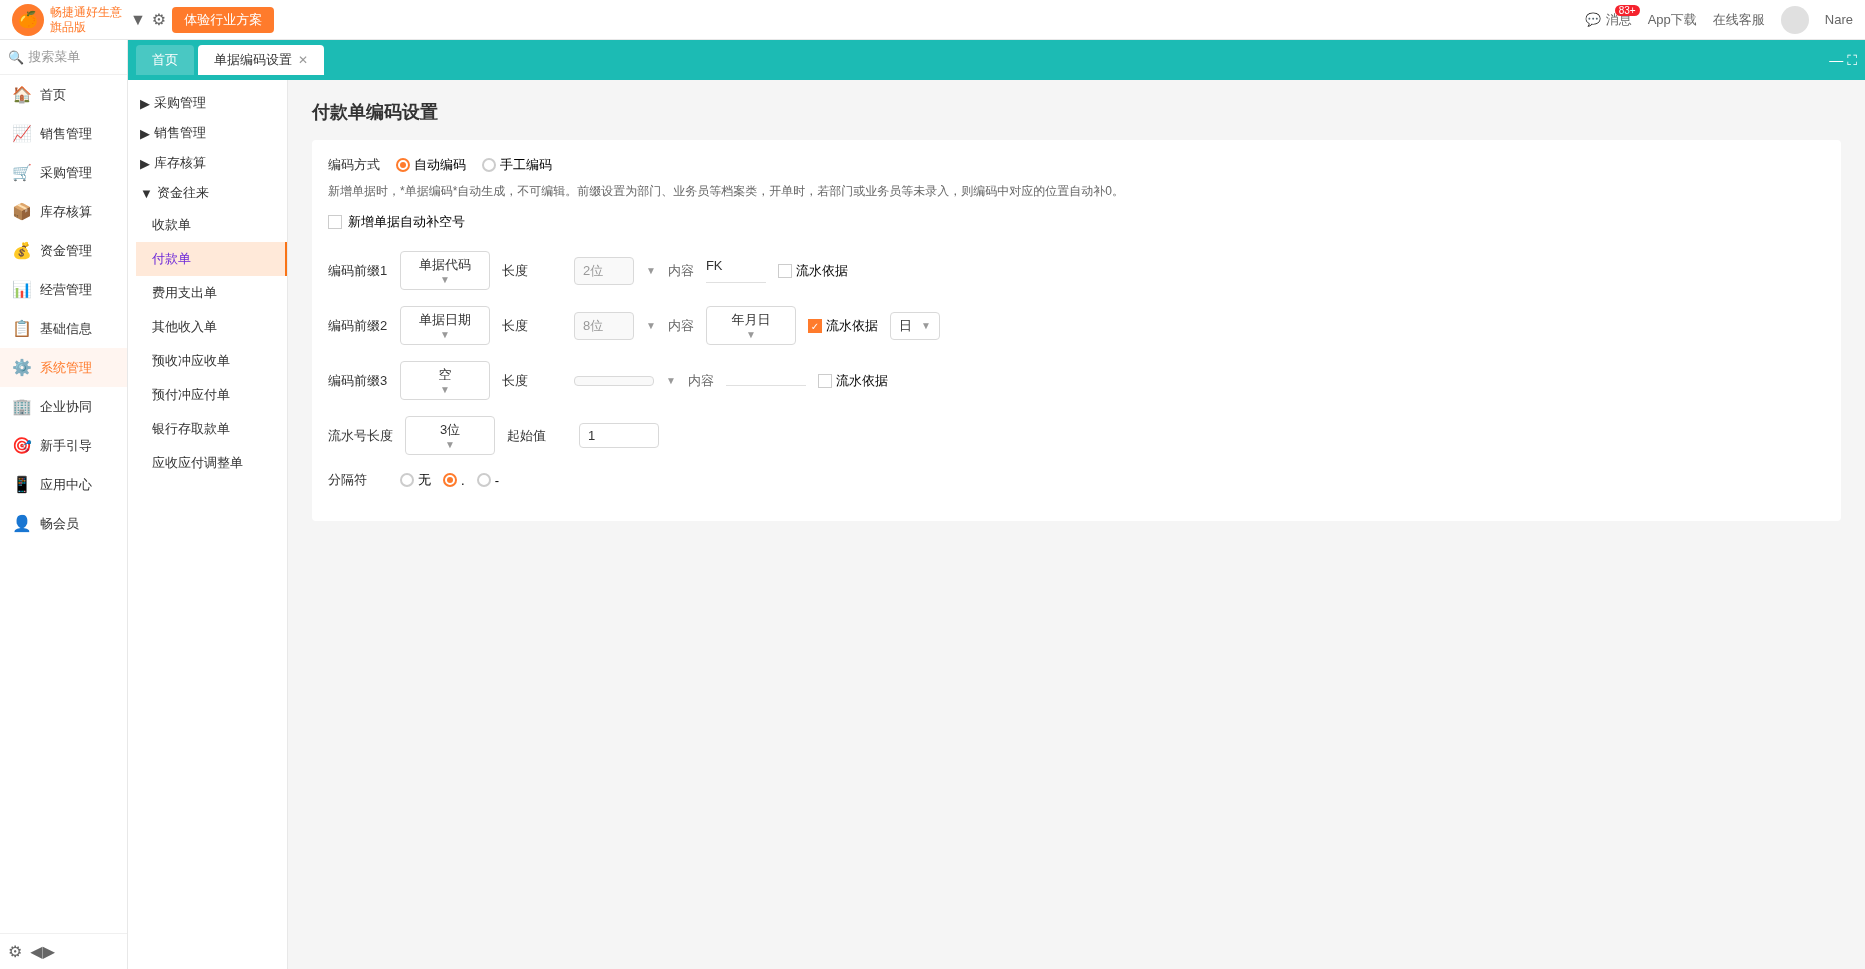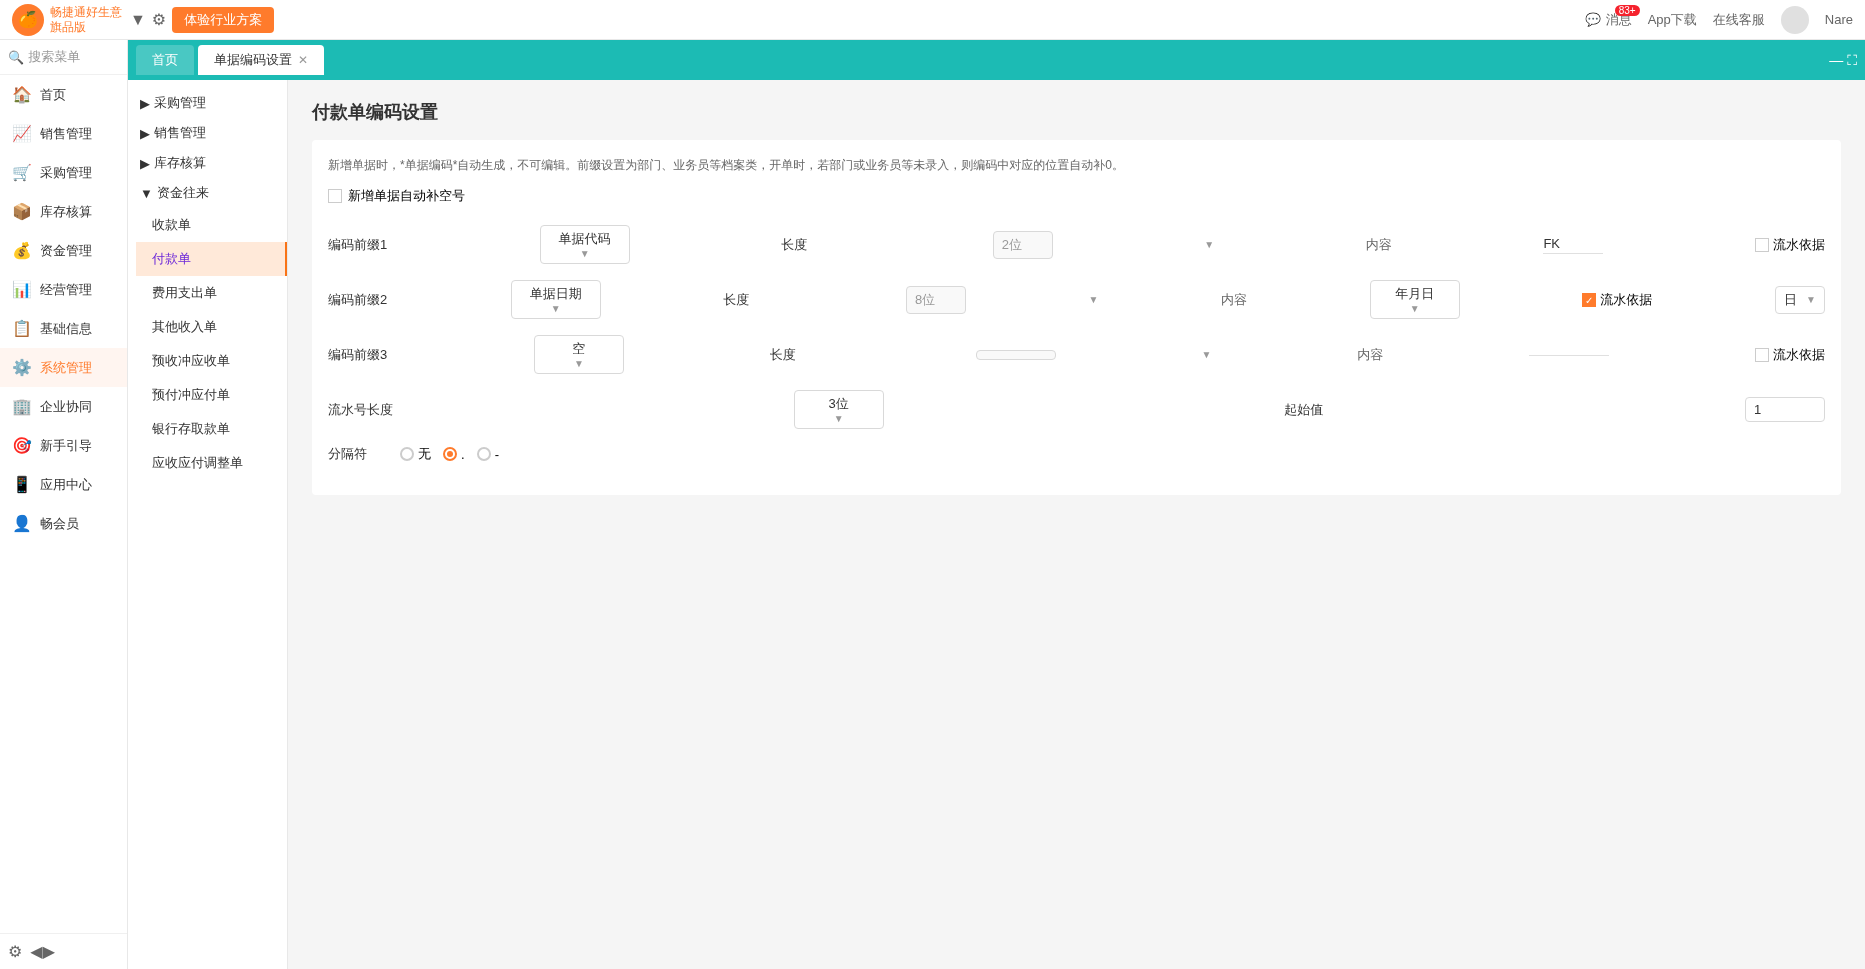--- a/index.html
+++ b/index.html
@@ -264,6 +264,19 @@
         <div class="encoding-section">
 
           
+          <div class="encoding-method">
+            <span class="encoding-label">编码方式</span>
+            <div class="radio-group">
+              <label class="radio-item">
+                <span class="radio-dot checked"></span>
+                <span>自动编码</span>
+              </label>
+              <label class="radio-item">
+                <span class="radio-dot"></span>
+                <span>手工编码</span>
+              </label>
+            </div>
+          </div>
 
           
           <p class="info-text">新增单据时，*单据编码*自动生成，不可编辑。前缀设置为部门、业务员等档案类，开单时，若部门或业务员等未录入，则编码中对应的位置自动补0。</p>

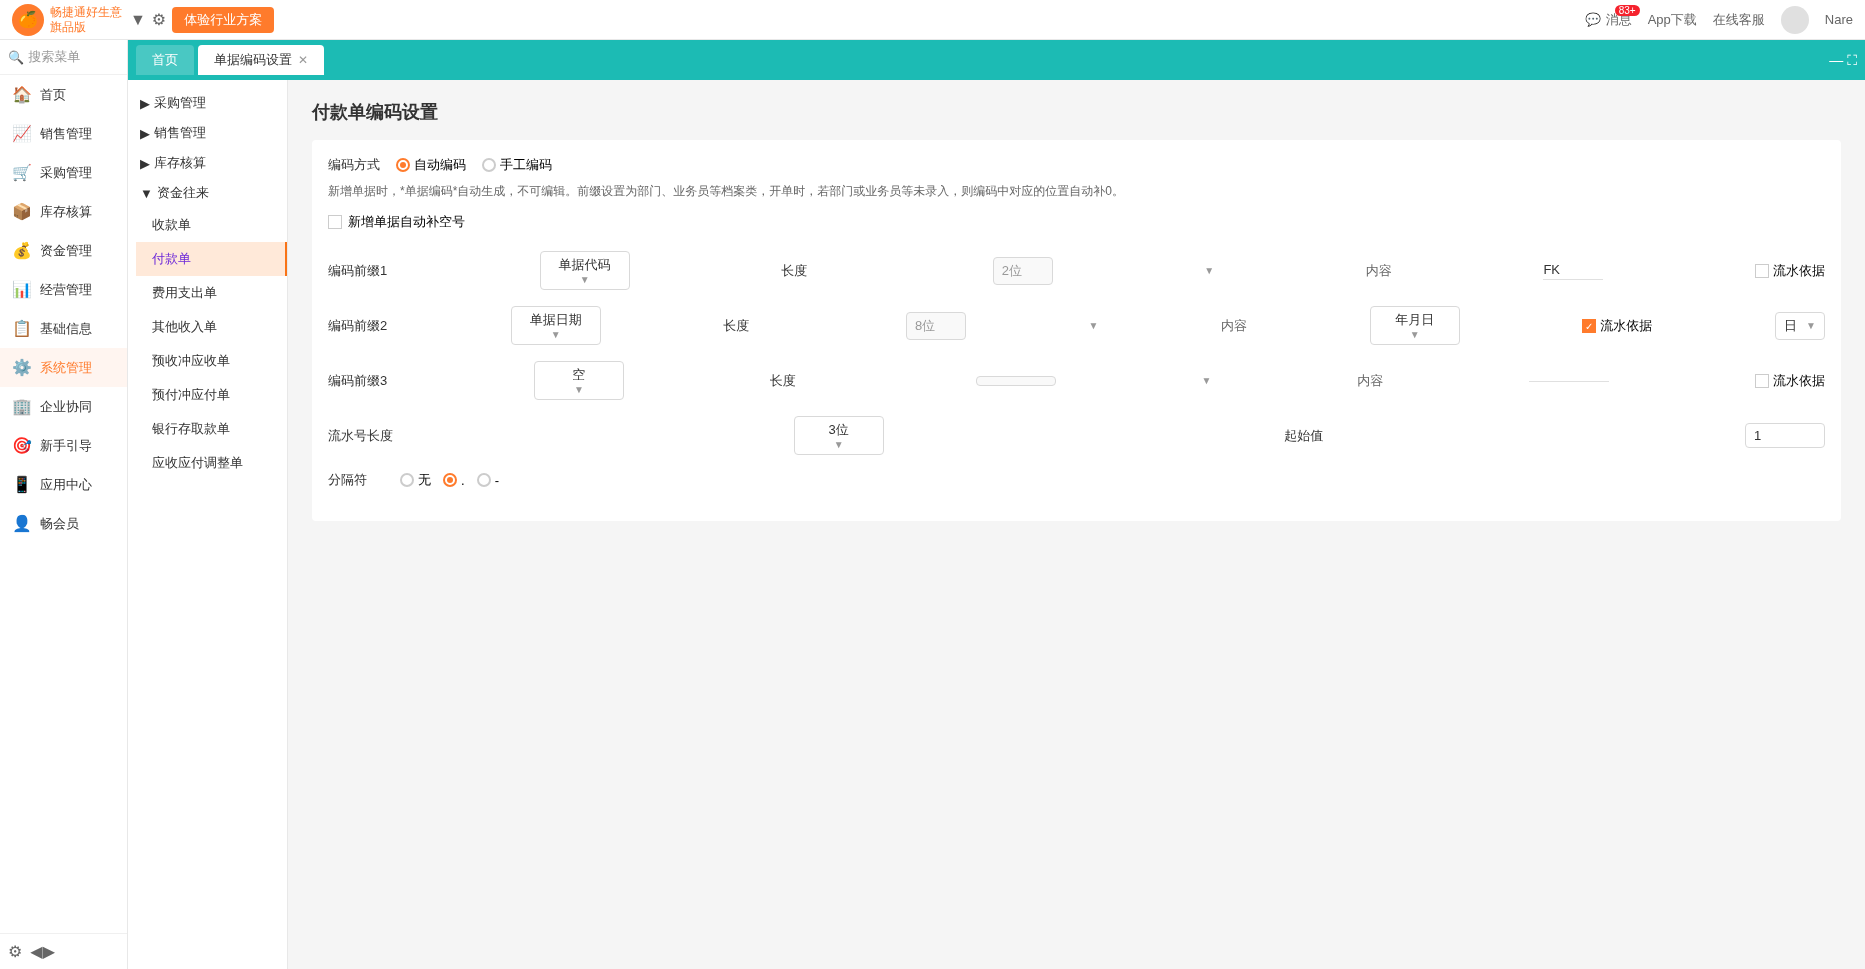--- a/index.html
+++ b/index.html
@@ -80,7 +80,7 @@
     .checkbox-box { width: 14px; height: 14px; border: 1px solid #ccc; display: inline-block; cursor: pointer; }
 
     
-    .form-row { display: flex; align-items: center; gap: 12px; margin-bottom: 16px; justify-content: space-between; }
+    .form-row { display: flex; align-items: center; gap: 12px; margin-bottom: 16px; }
     .form-label { color: #333; font-size: 13px; min-width: 60px; }
     .form-select { border: 1px solid #d9d9d9; border-radius: 4px; padding: 4px 8px; background: white; color: #333; font-size: 13px; min-width: 90px; display: flex; align-items: center; justify-content: space-between; cursor: pointer; flex-direction: column; }
     .form-input { border: 1px solid #d9d9d9; border-radius: 4px; padding: 4px 8px; background: #f9f9f9; color: #999; font-size: 13px; min-width: 60px; }

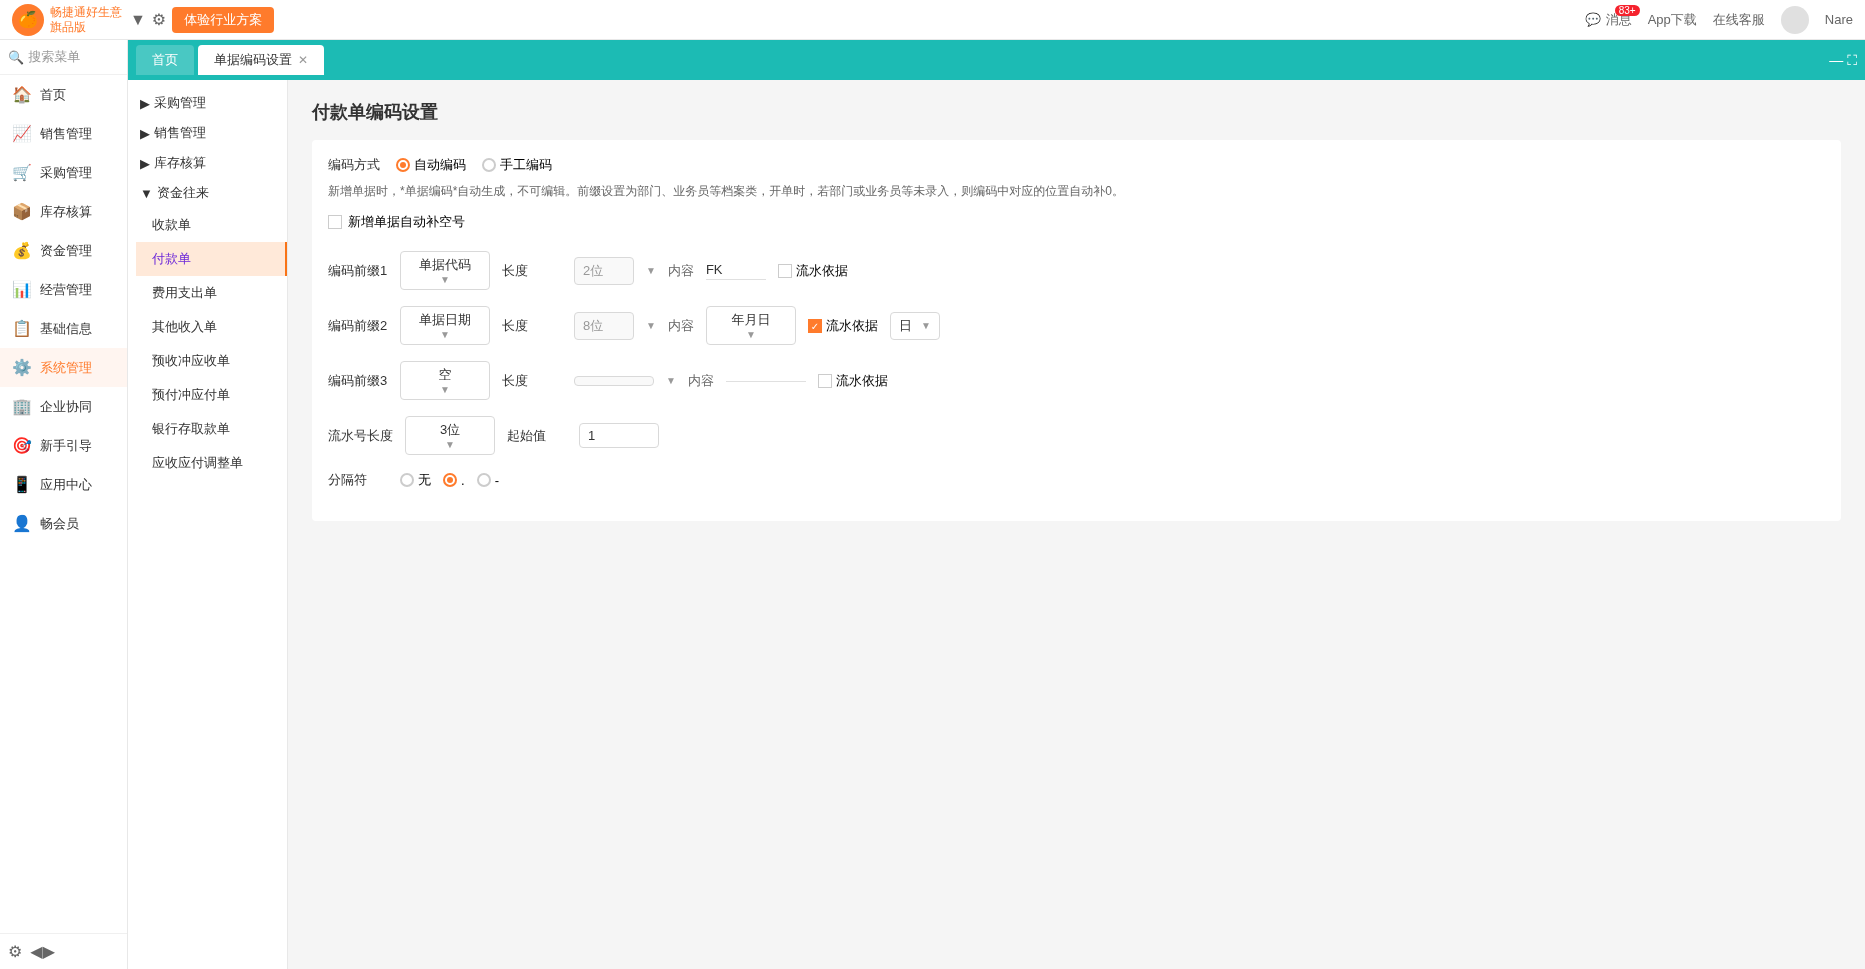--- a/index.html
+++ b/index.html
@@ -86,7 +86,7 @@
     .form-input { border: 1px solid #d9d9d9; border-radius: 4px; padding: 4px 8px; background: #f9f9f9; color: #999; font-size: 13px; min-width: 60px; }
     .form-input.editable { background: white; color: #333; }
     .content-label { color: #666; font-size: 13px; }
-    .content-value { color: #333; font-size: 13px; min-width: 60px; border-bottom: 1px solid #e0e0e0; padding-bottom: 2px; }
+    .content-value { color: #333; font-size: 13px; min-width: 60px; border-bottom: 1px solid #e0e0e0; padding-bottom: 9px; }
 
     
     .checkbox-item { display: flex; align-items: center; gap: 4px; }

